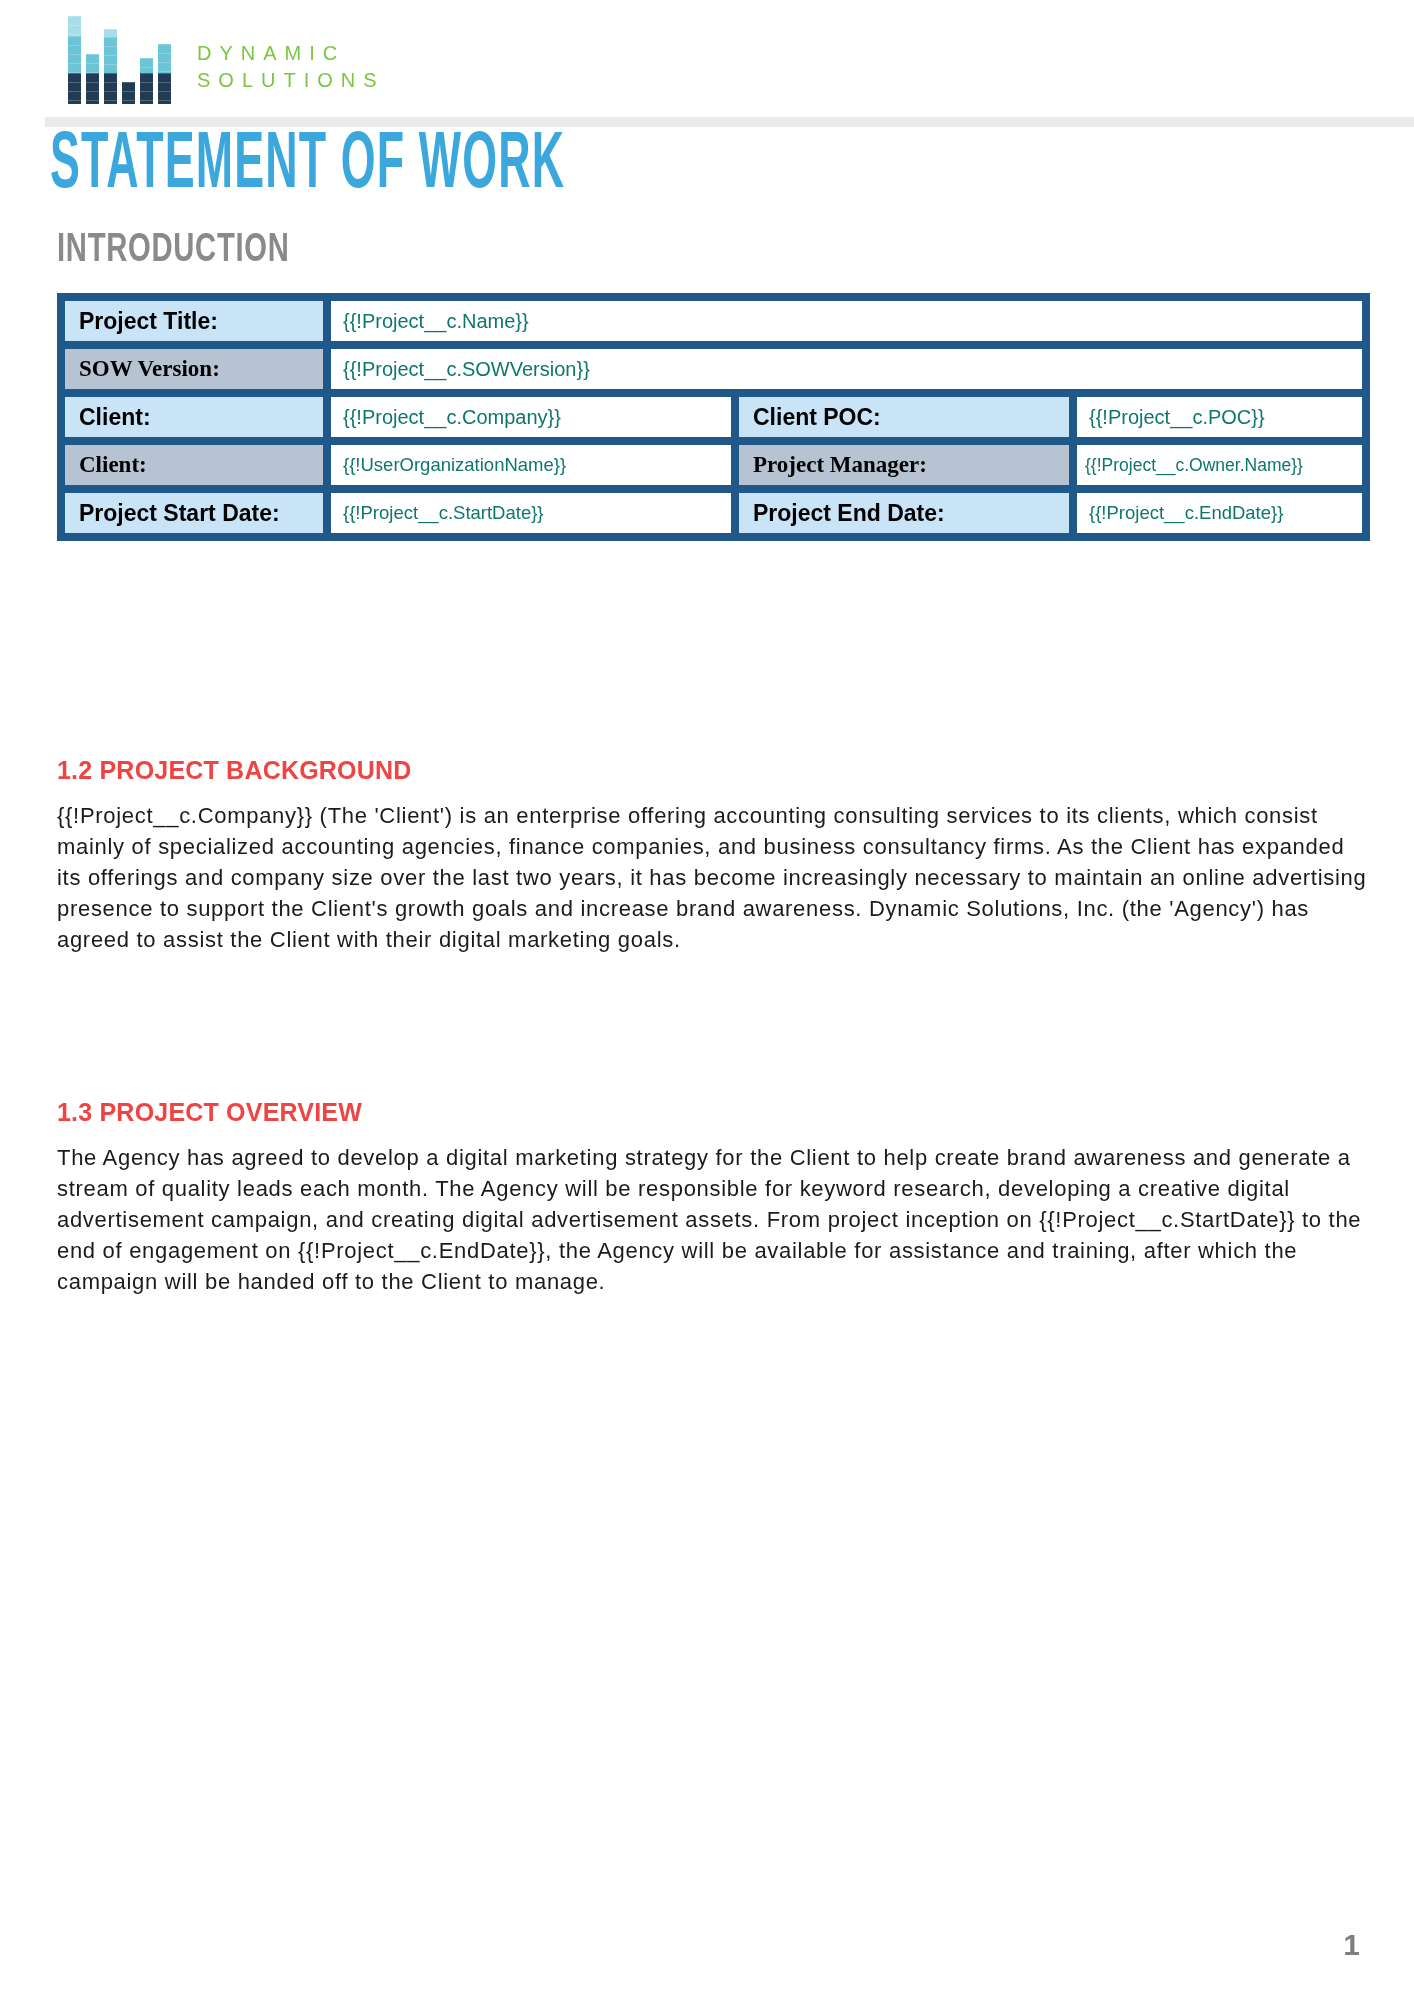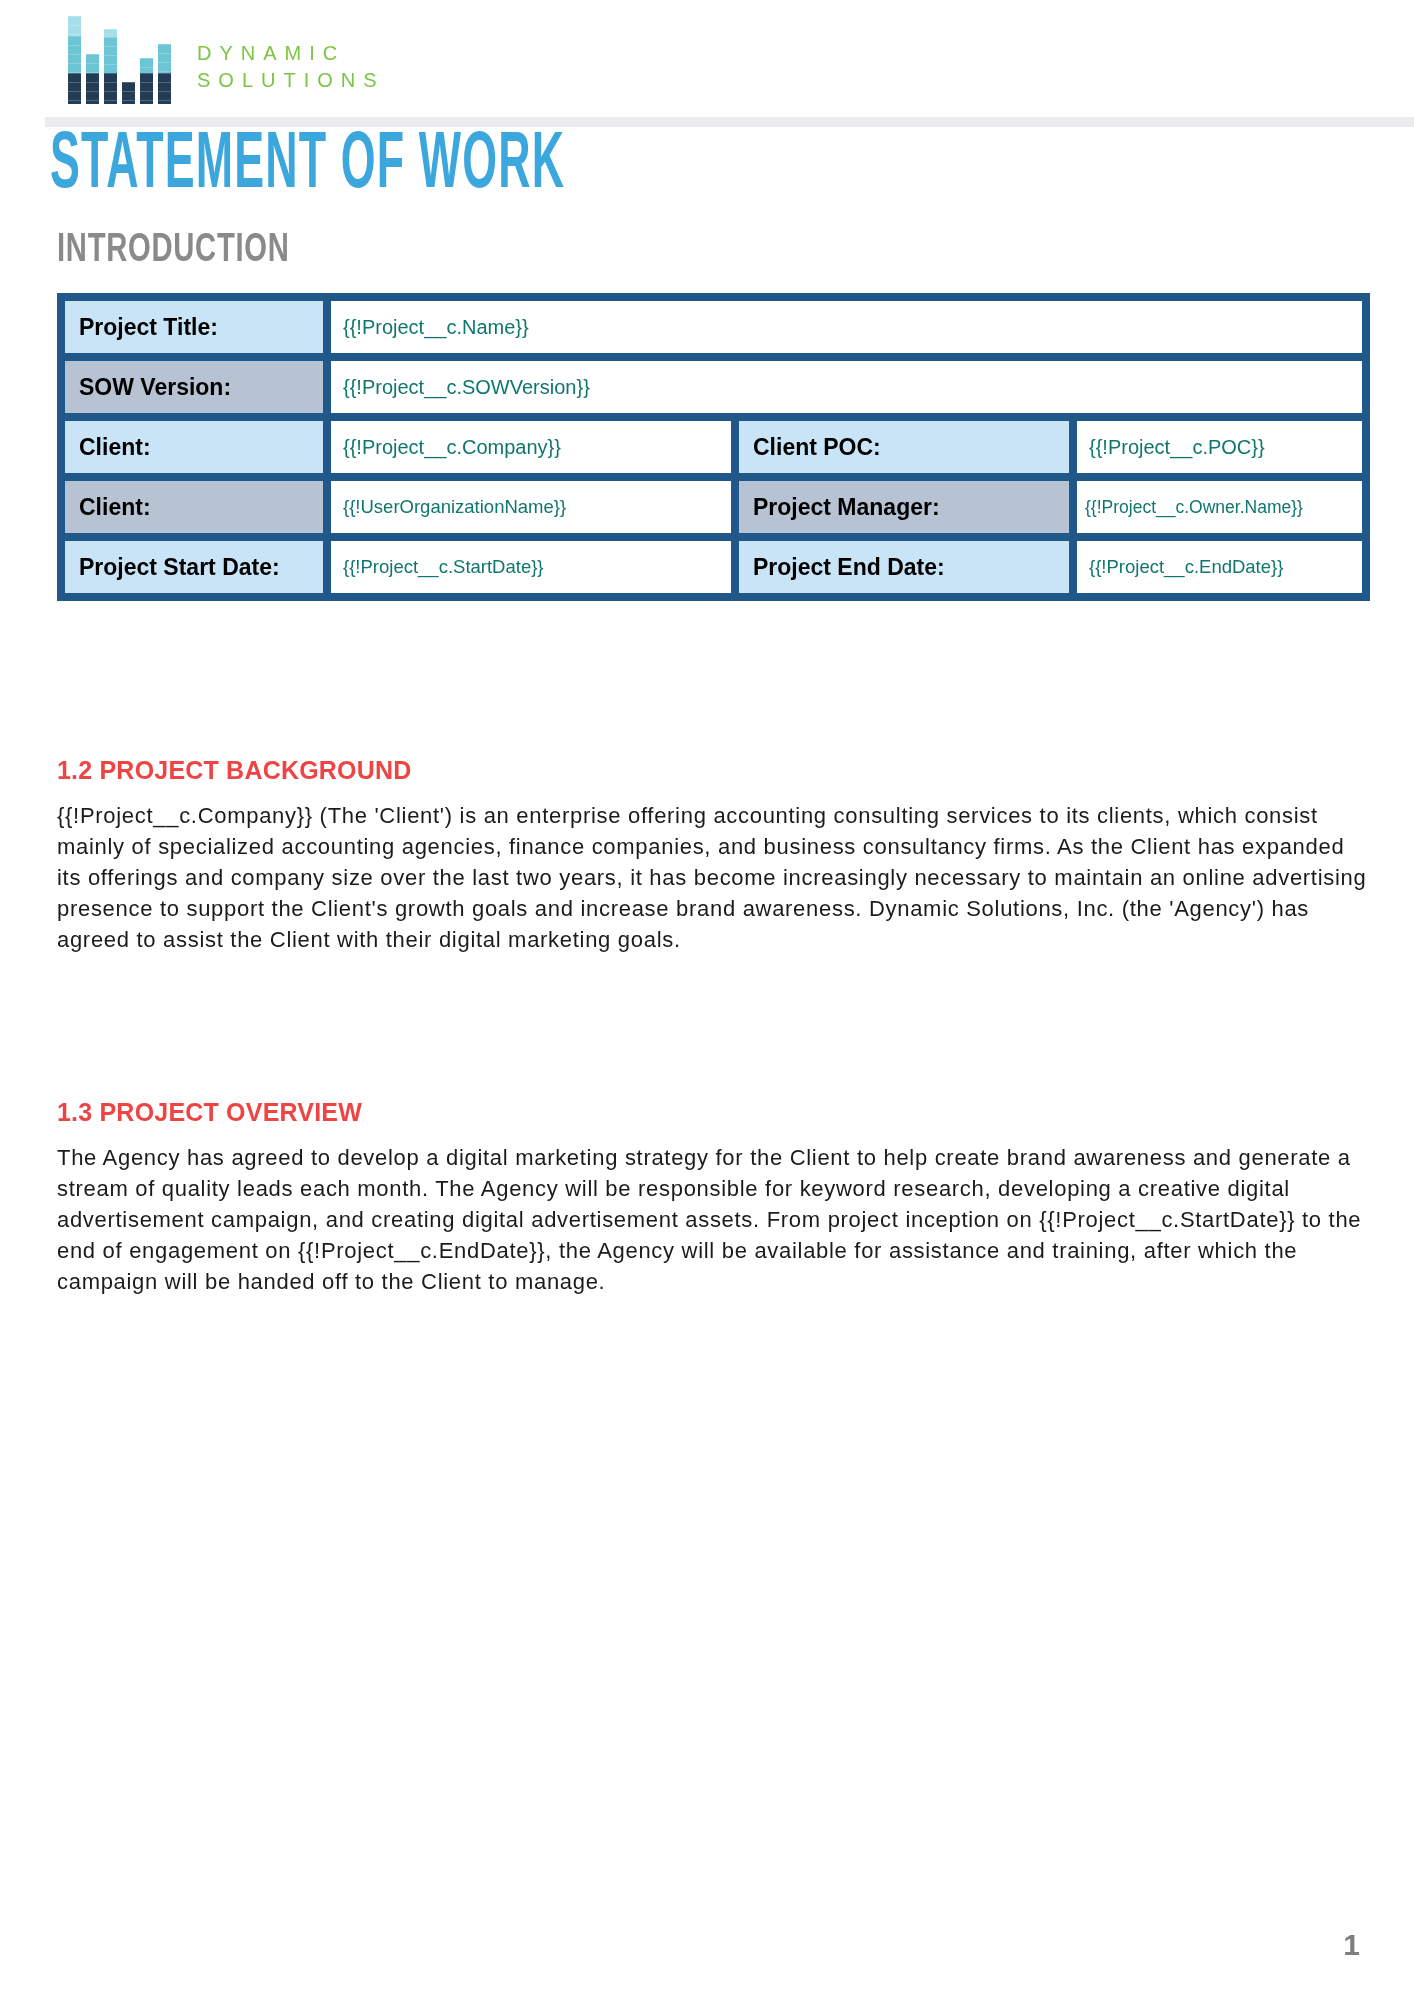--- a/index.html
+++ b/index.html
@@ -48,7 +48,7 @@
     color:#ffffff; font-size:23px; font-weight:bold; text-align:left;
     letter-spacing:0.4px; height:56px; padding:2px 8px 0 16px;
   }
-  table.info td { height:52px; vertical-align:middle; }
+  table.info td { height:40px; vertical-align:middle; }
   td.lbl {
     background:#C8E4F6; font-weight:bold; font-size:23px; color:#000000;
     padding-left:14px; white-space:nowrap;

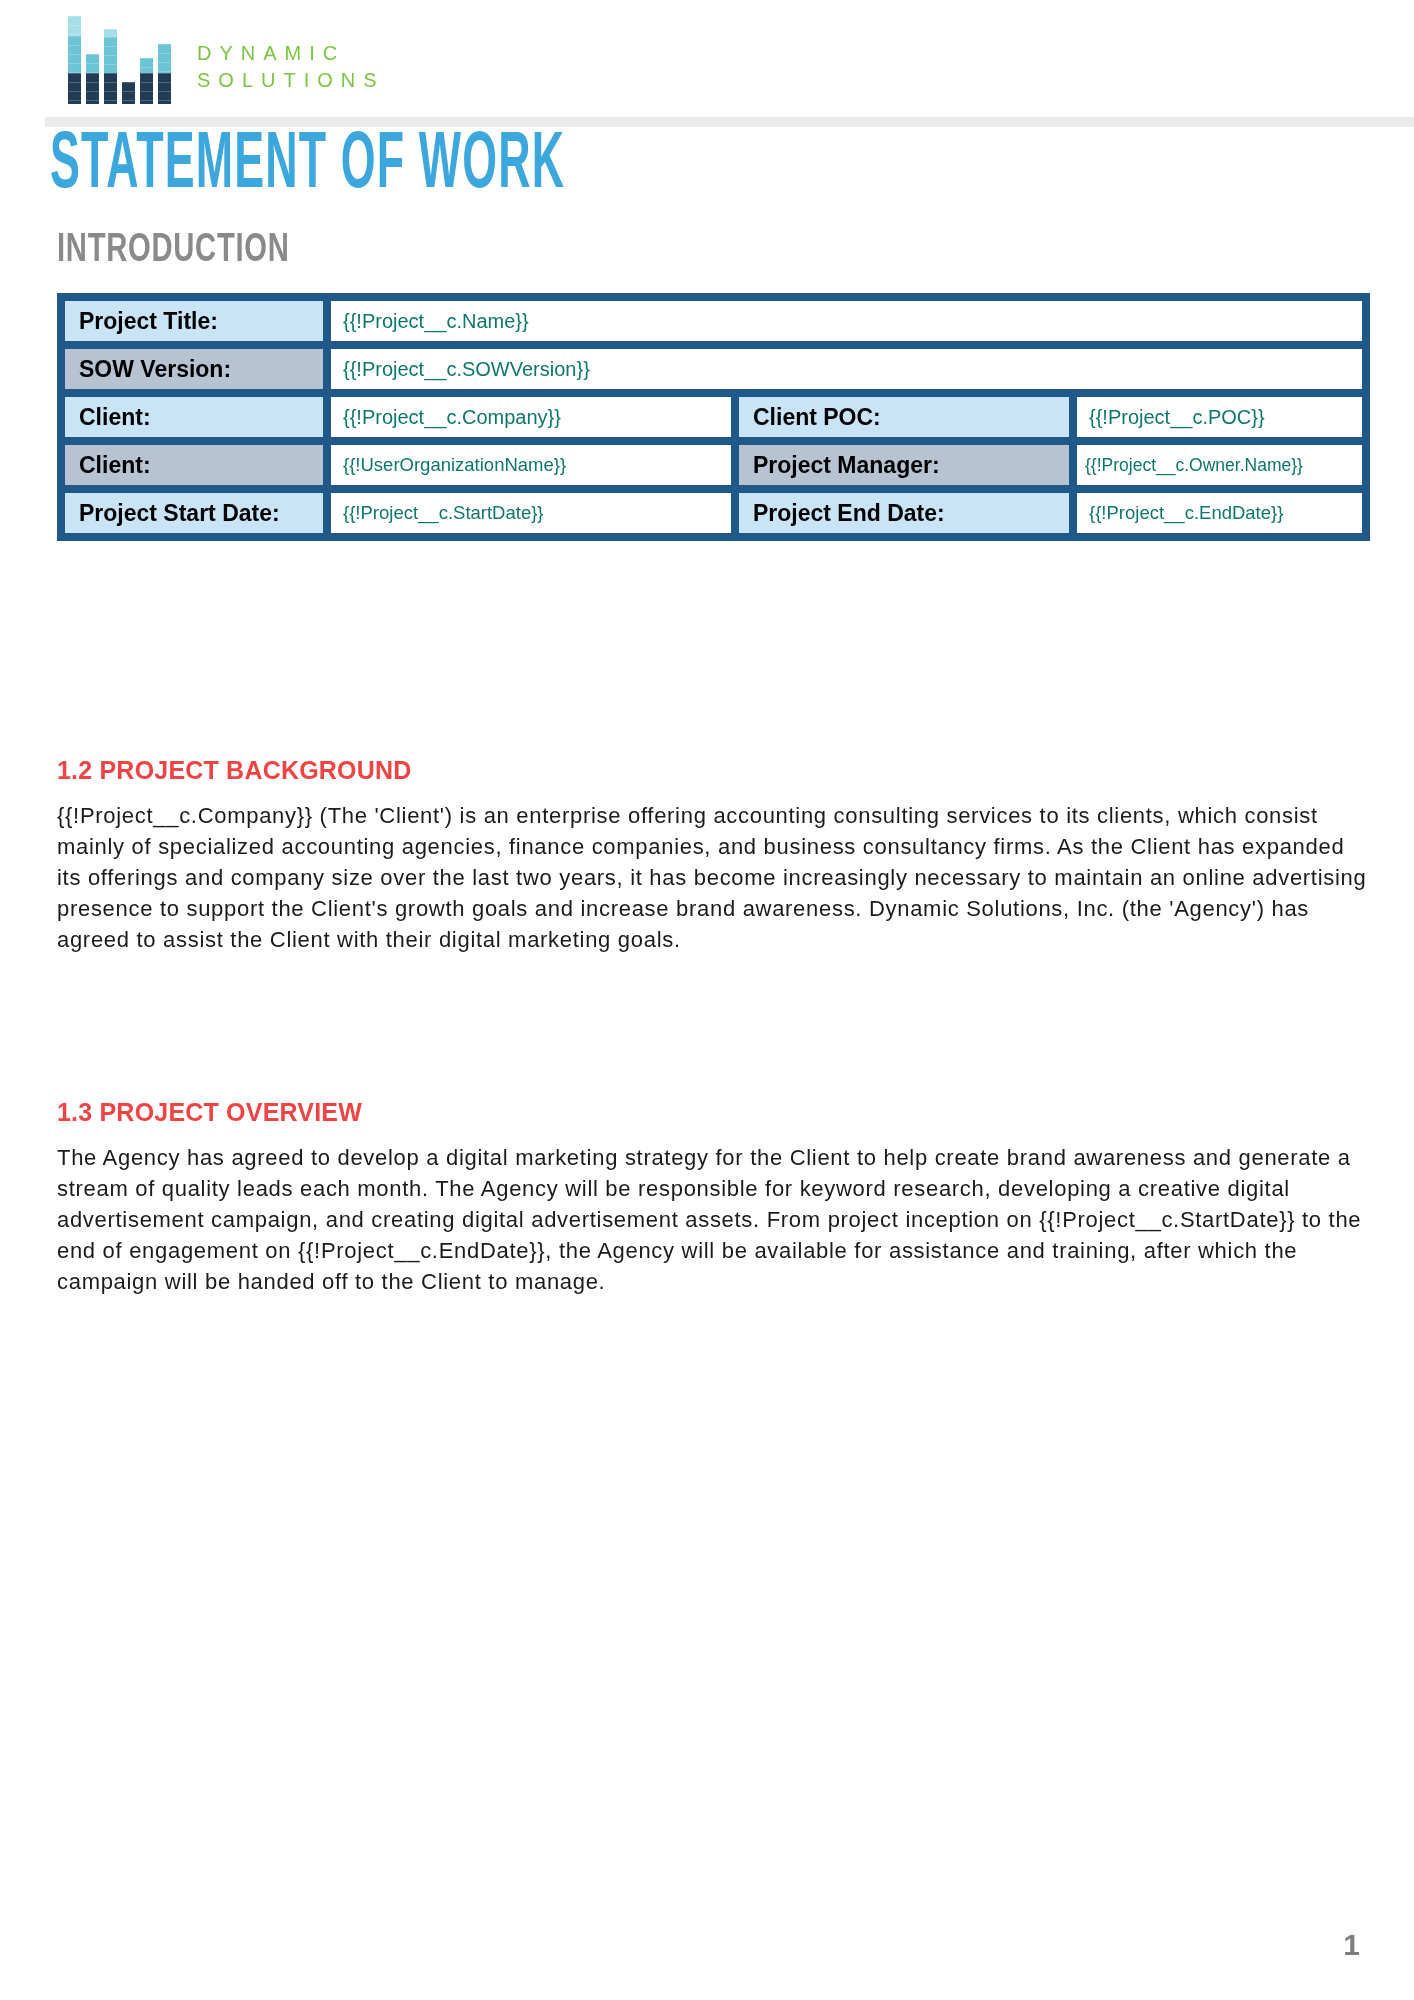--- a/index.html
+++ b/index.html
@@ -53,7 +53,7 @@
     background:#C8E4F6; font-weight:bold; font-size:23px; color:#000000;
     padding-left:14px; white-space:nowrap;
   }
-  tr.alt td.lbl { background:#B7C3D2; }
+  tr.alt td.lbl { background:#B7C3D2;font-family:Liberation Serif, serif; }
   td.val { background:#ffffff; font-size:20px; color:#0f766e; padding-left:12px; white-space:nowrap;margin-top:12px; }
   td.val.sm  { font-size:18.5px; }
   td.val.xs  { font-size:17.5px; padding-left:8px; }

